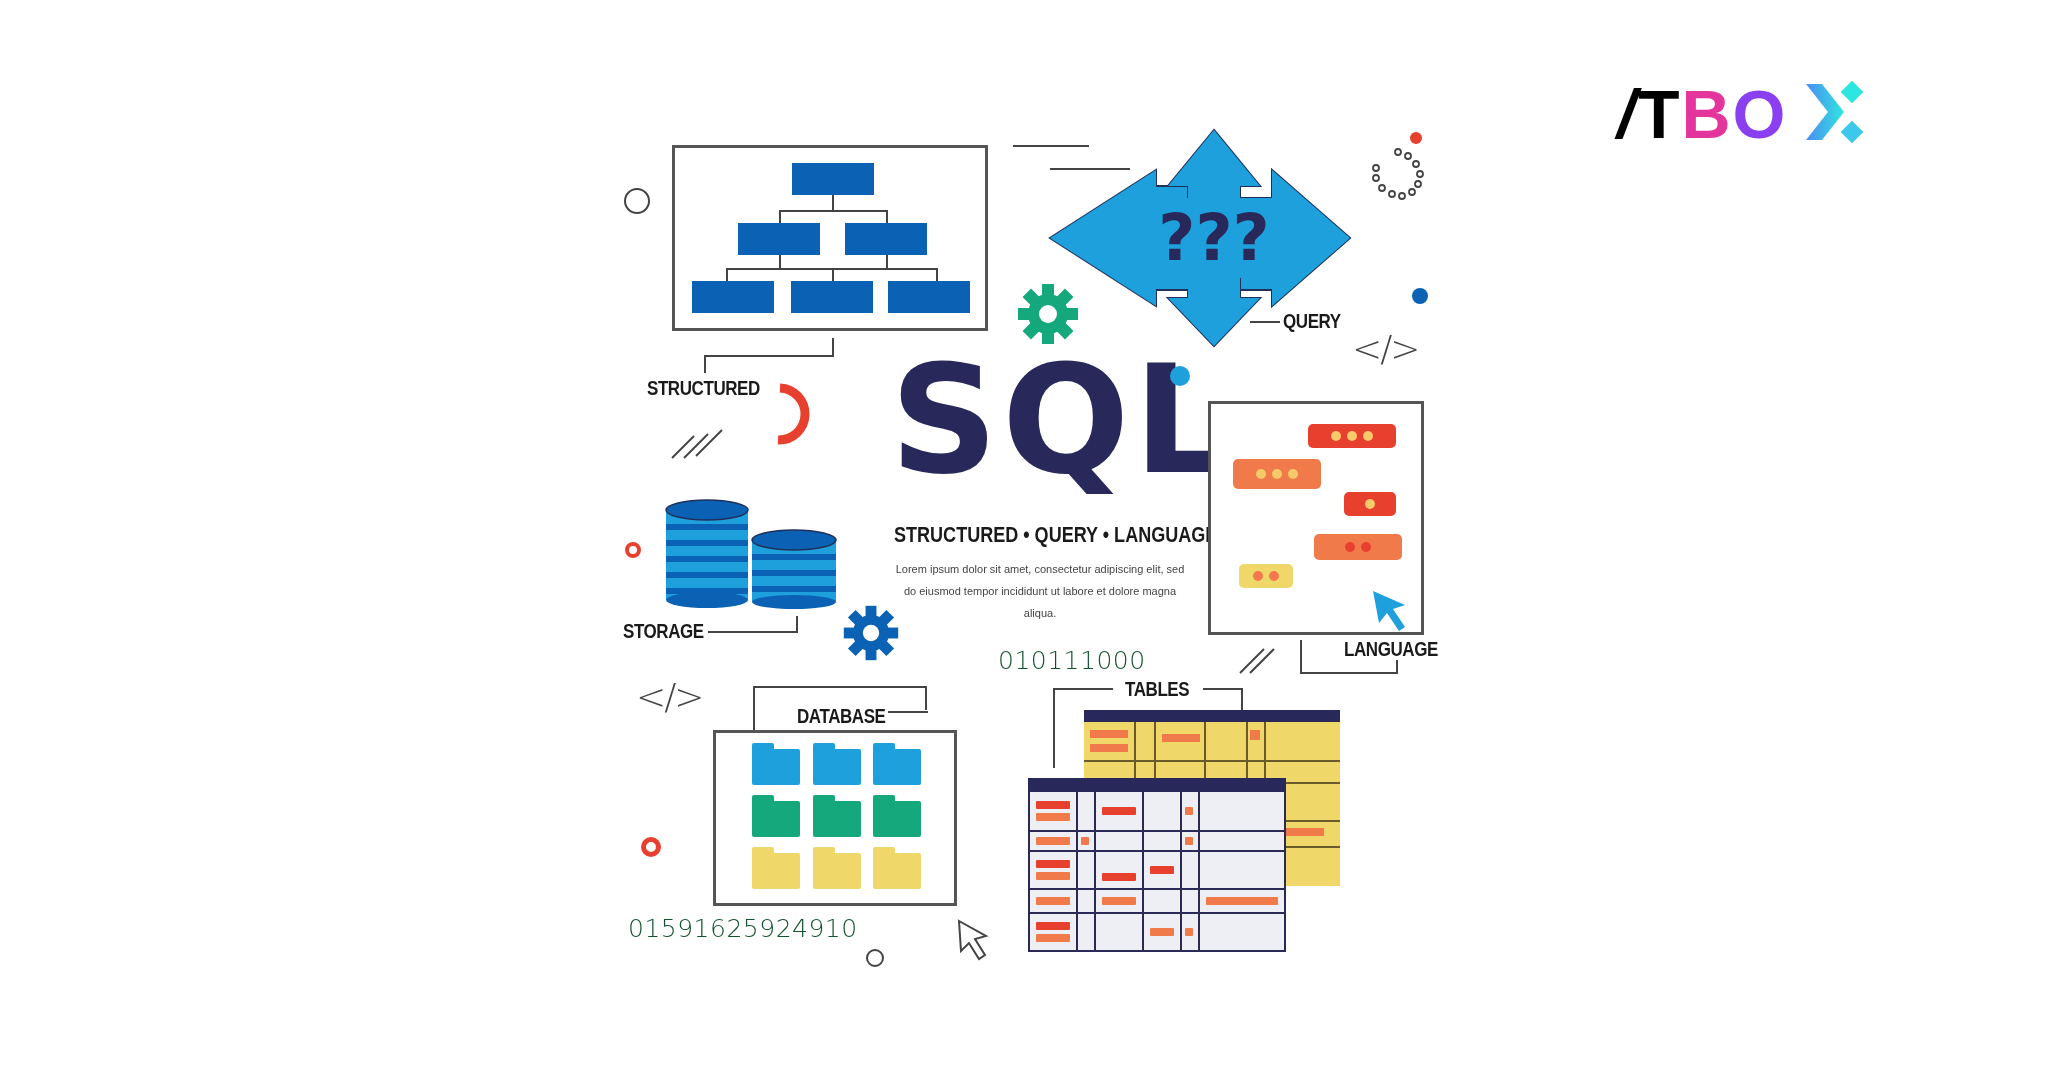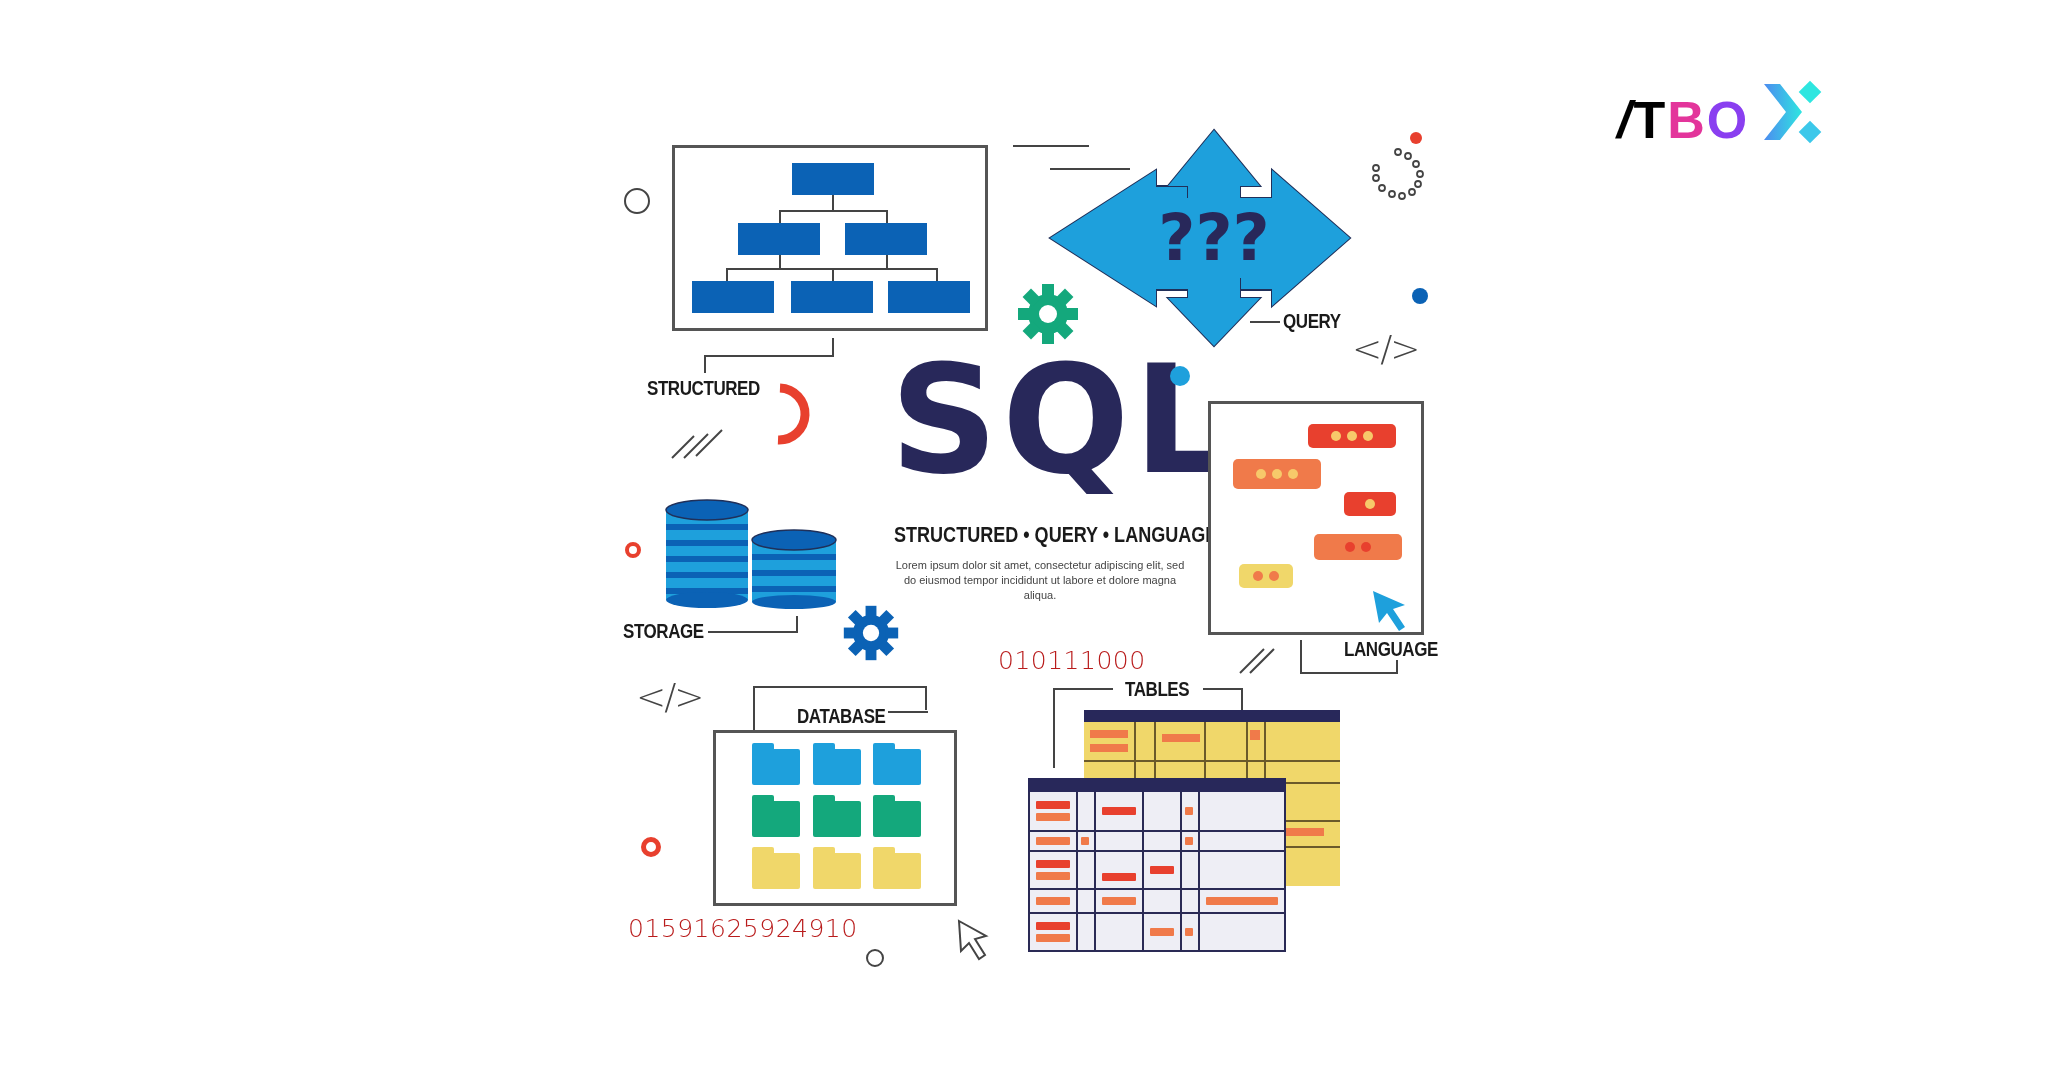--- a/index.html
+++ b/index.html
@@ -11,7 +11,7 @@
   .box{position:absolute;border:3px solid #555;background:#fff;box-sizing:border-box;}
   .org{position:absolute;background:#0b62b5;}
   .ring{position:absolute;border-radius:50%;box-sizing:border-box;}
-  .logo{position:absolute;left:1617px;top:80px;font-family:"Liberation Sans",sans-serif;font-weight:bold;font-size:52px;letter-spacing:2px;line-height:1;}
+  .logo{position:absolute;left:1617px;top:80px;font-family:"Liberation Sans",sans-serif;font-weight:bold;font-size:68px;letter-spacing:2px;line-height:1;}
   .logo .slash{color:#000;font-style:italic;}
   .logo .t{color:#000;}
   .logo .b{color:#e3359b;}

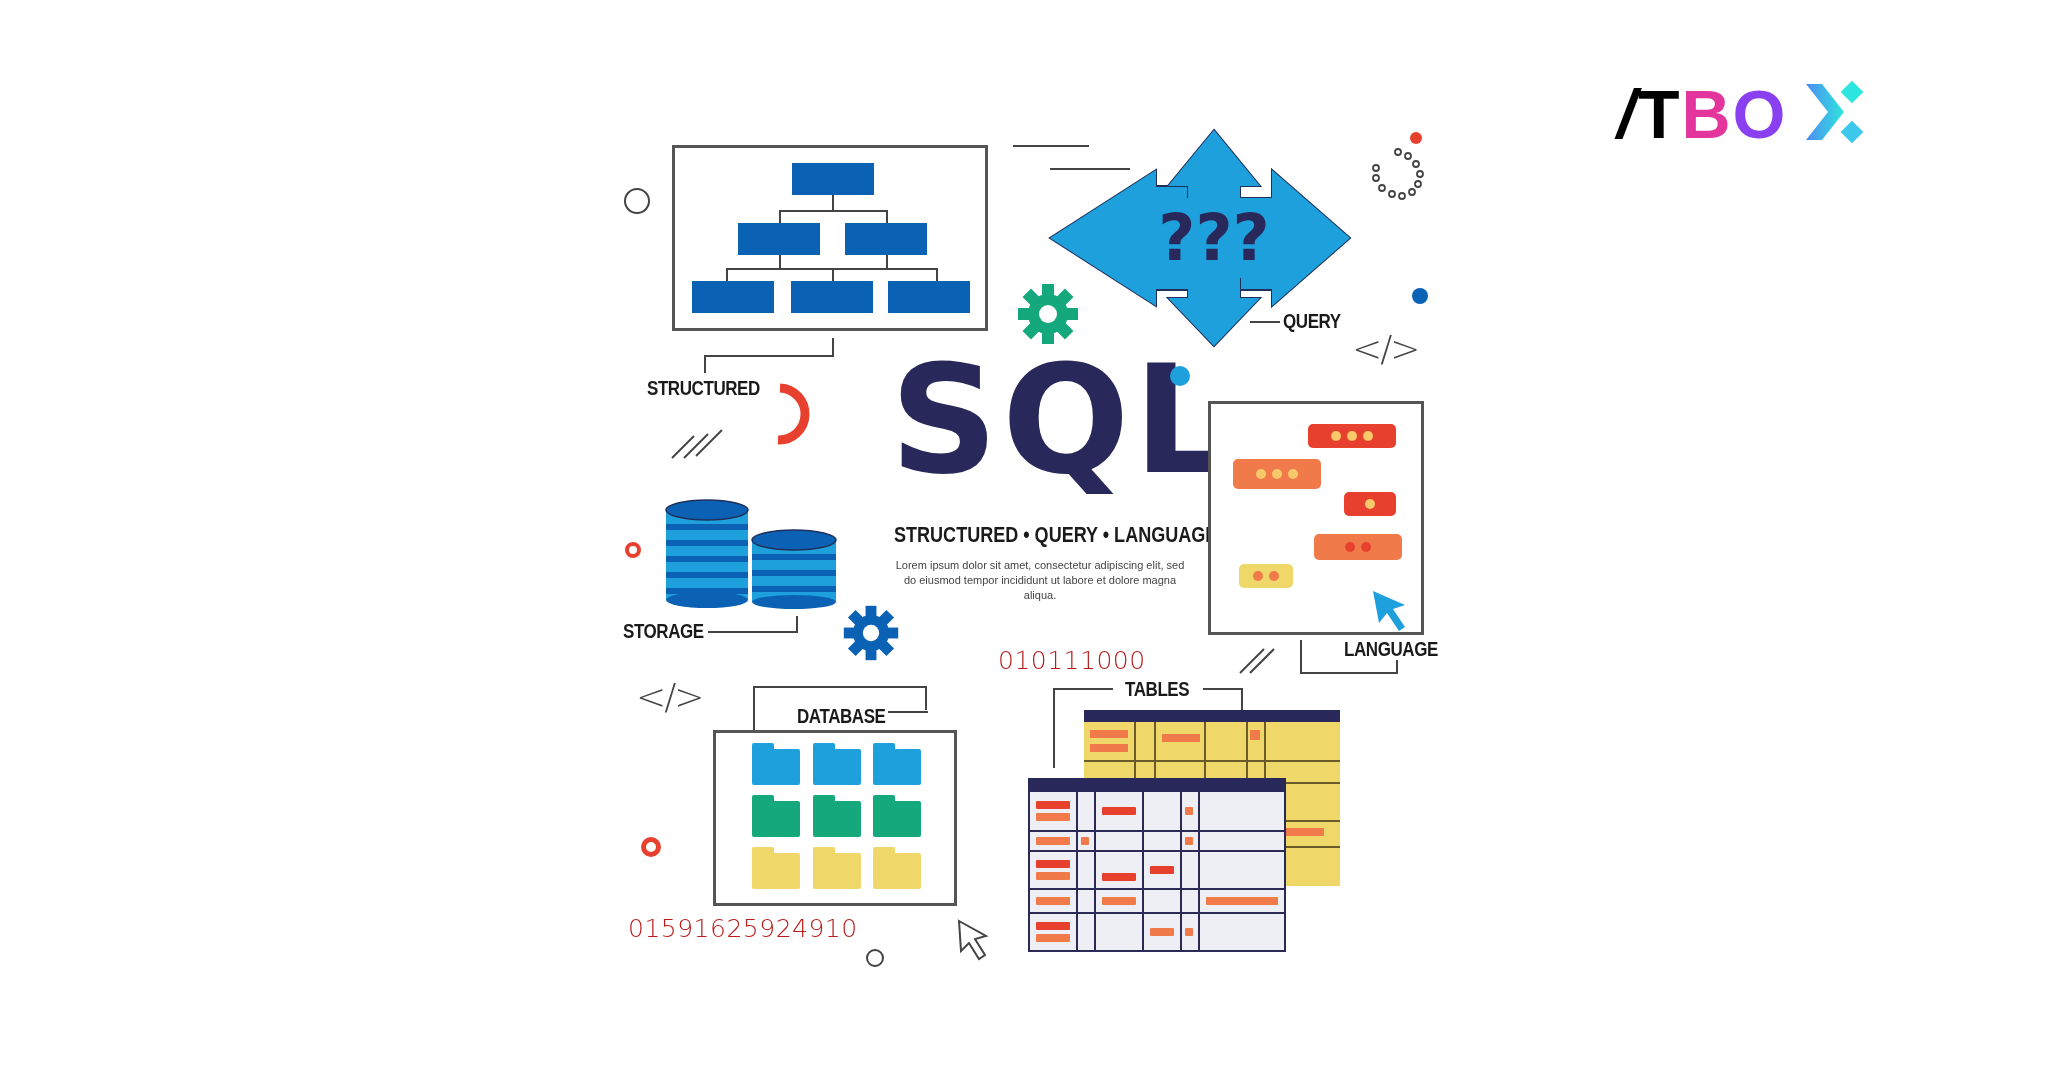--- a/index.html
+++ b/index.html
@@ -18,7 +18,7 @@
   .logo .o{color:#8a3ff0;}
   .sql{position:absolute;left:890px;top:345px;font-family:"DejaVu Sans",sans-serif;font-weight:bold;font-size:150px;color:#28285a;letter-spacing:4px;line-height:1;}
   .subtitle{position:absolute;left:894px;top:522px;font-family:"Liberation Sans",sans-serif;font-weight:bold;font-size:22px;color:#1a1a1a;transform:scaleX(0.82);transform-origin:left center;white-space:nowrap;}
-  .lorem{position:absolute;left:890px;top:558px;width:300px;text-align:center;font-size:11px;color:#444;line-height:15px;}
+  .lorem{position:absolute;left:890px;top:558px;width:300px;text-align:center;font-size:11px;color:#444;line-height:22px;}
   .bubble{position:absolute;border-radius:5px;display:flex;align-items:center;justify-content:center;gap:6px;}
   .bubble i{display:block;width:10px;height:10px;border-radius:50%;}
   .folder{position:absolute;width:48px;height:36px;border-radius:2px;}

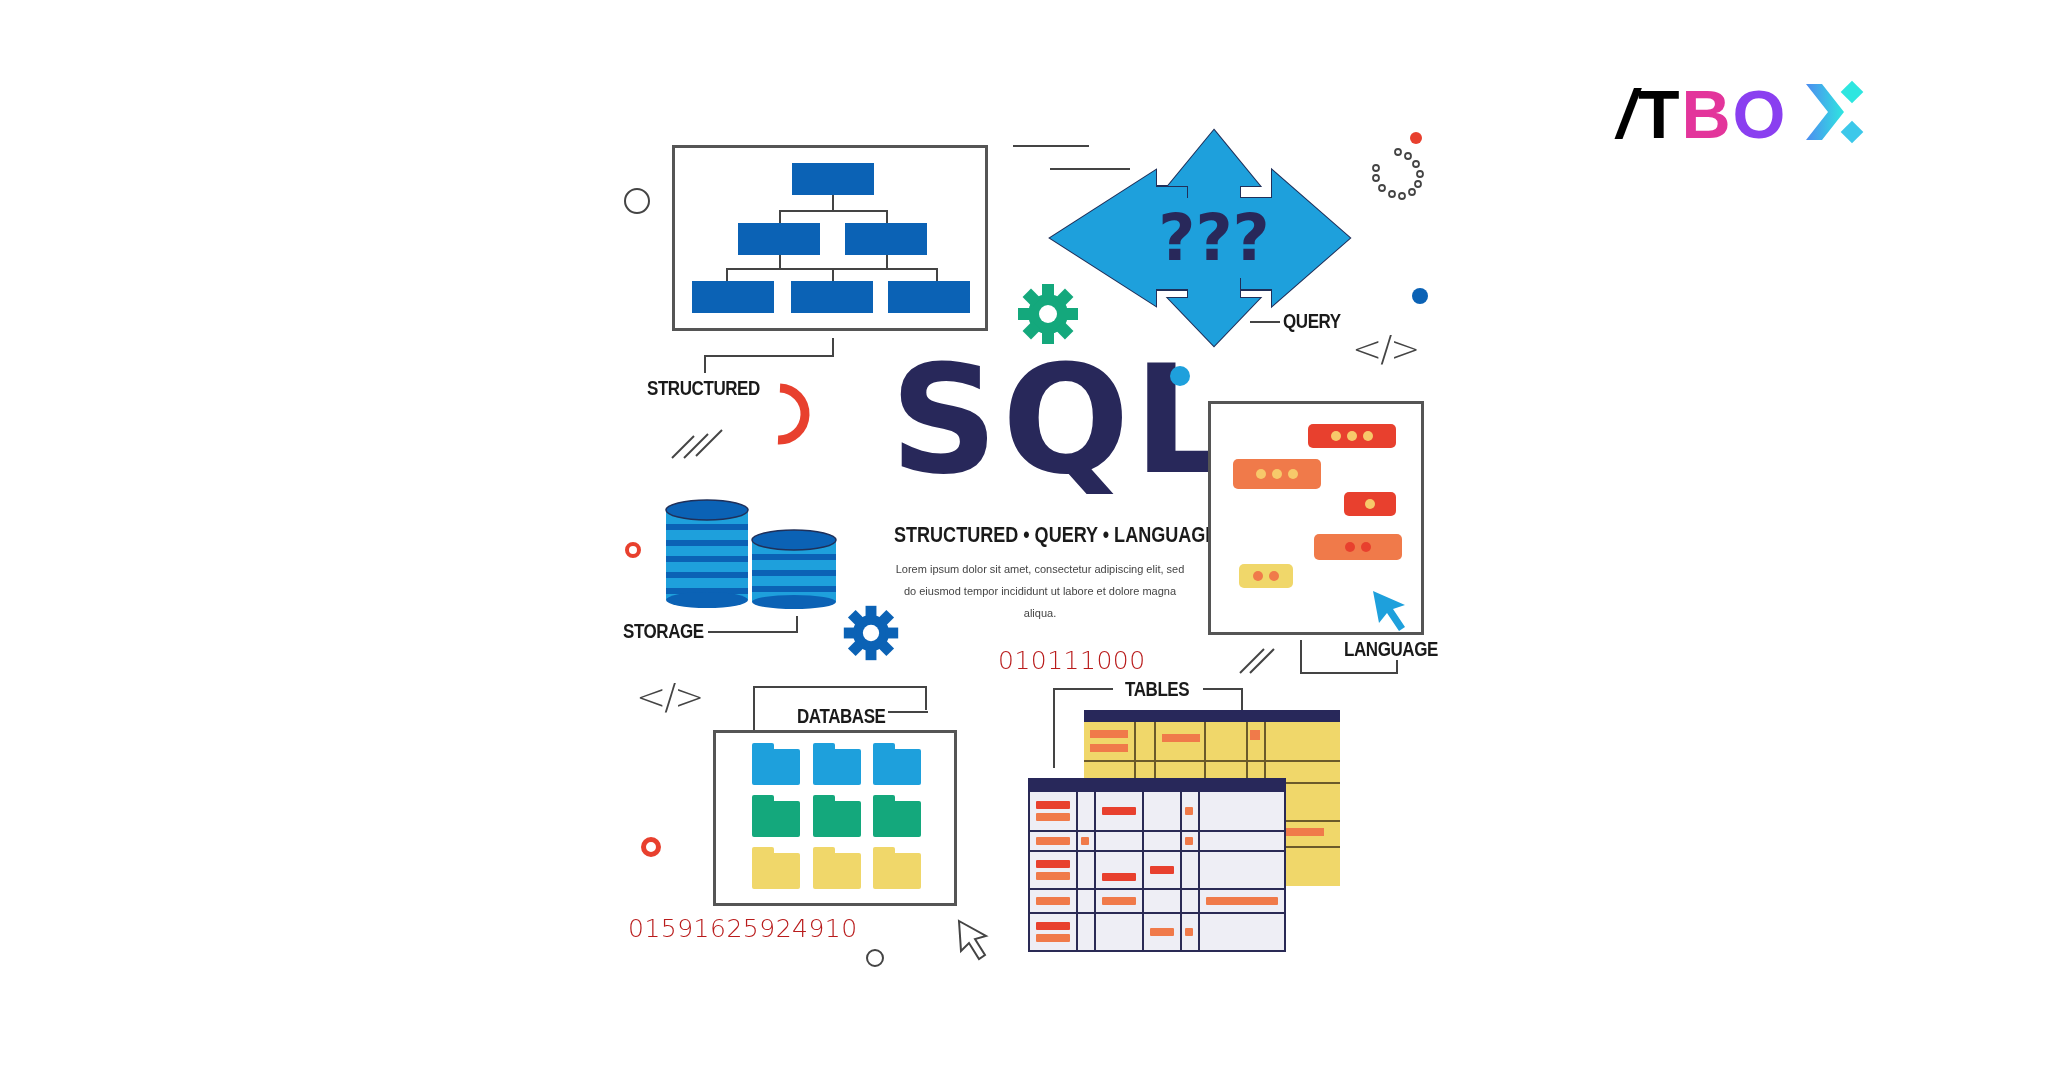--- a/index.html
+++ b/index.html
@@ -6,7 +6,7 @@
   body{width:2048px;height:1092px;background:#ffffff;position:relative;overflow:hidden;font-family:"Liberation Sans",sans-serif;}
   .abs{position:absolute;}
   .label{position:absolute;font-family:"Liberation Sans",sans-serif;font-weight:bold;color:#1a1a1a;font-size:20px;letter-spacing:-0.5px;transform:scaleX(0.85);transform-origin:left center;}
-  .binary{position:absolute;font-family:"DejaVu Sans",sans-serif;color:#b91c1c;font-size:25px;letter-spacing:0.5px;font-weight:300;}
+  .binary{position:absolute;font-family:"DejaVu Sans",sans-serif;color:#14532d;font-size:25px;letter-spacing:0.5px;font-weight:300;}
   .line{position:absolute;background:#444;}
   .box{position:absolute;border:3px solid #555;background:#fff;box-sizing:border-box;}
   .org{position:absolute;background:#0b62b5;}

